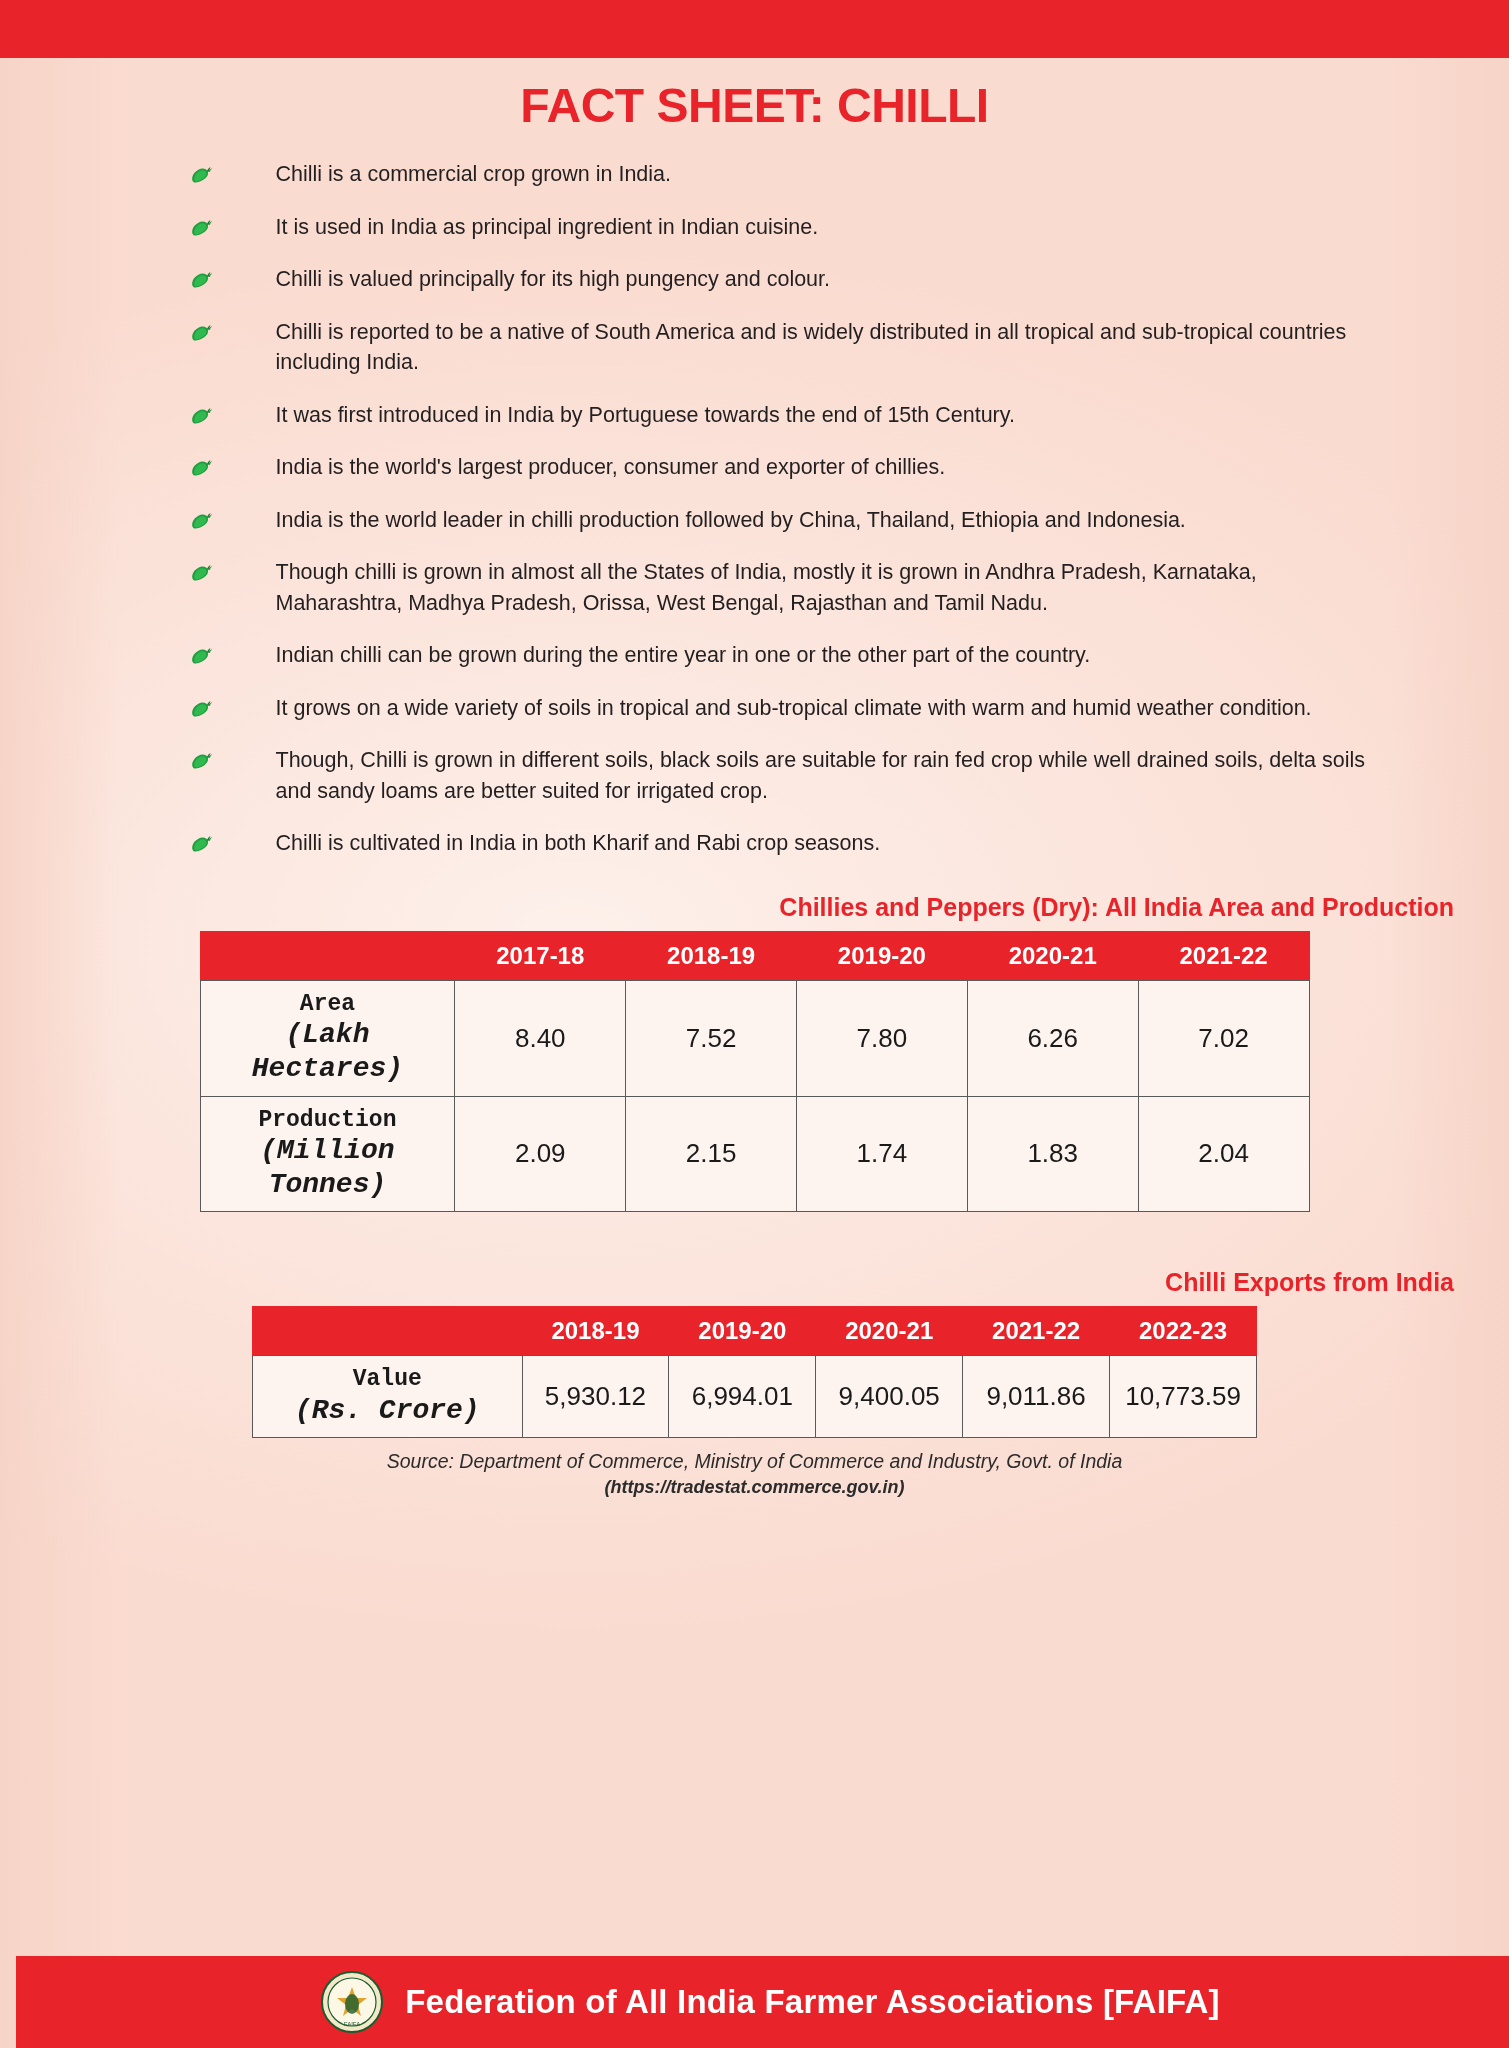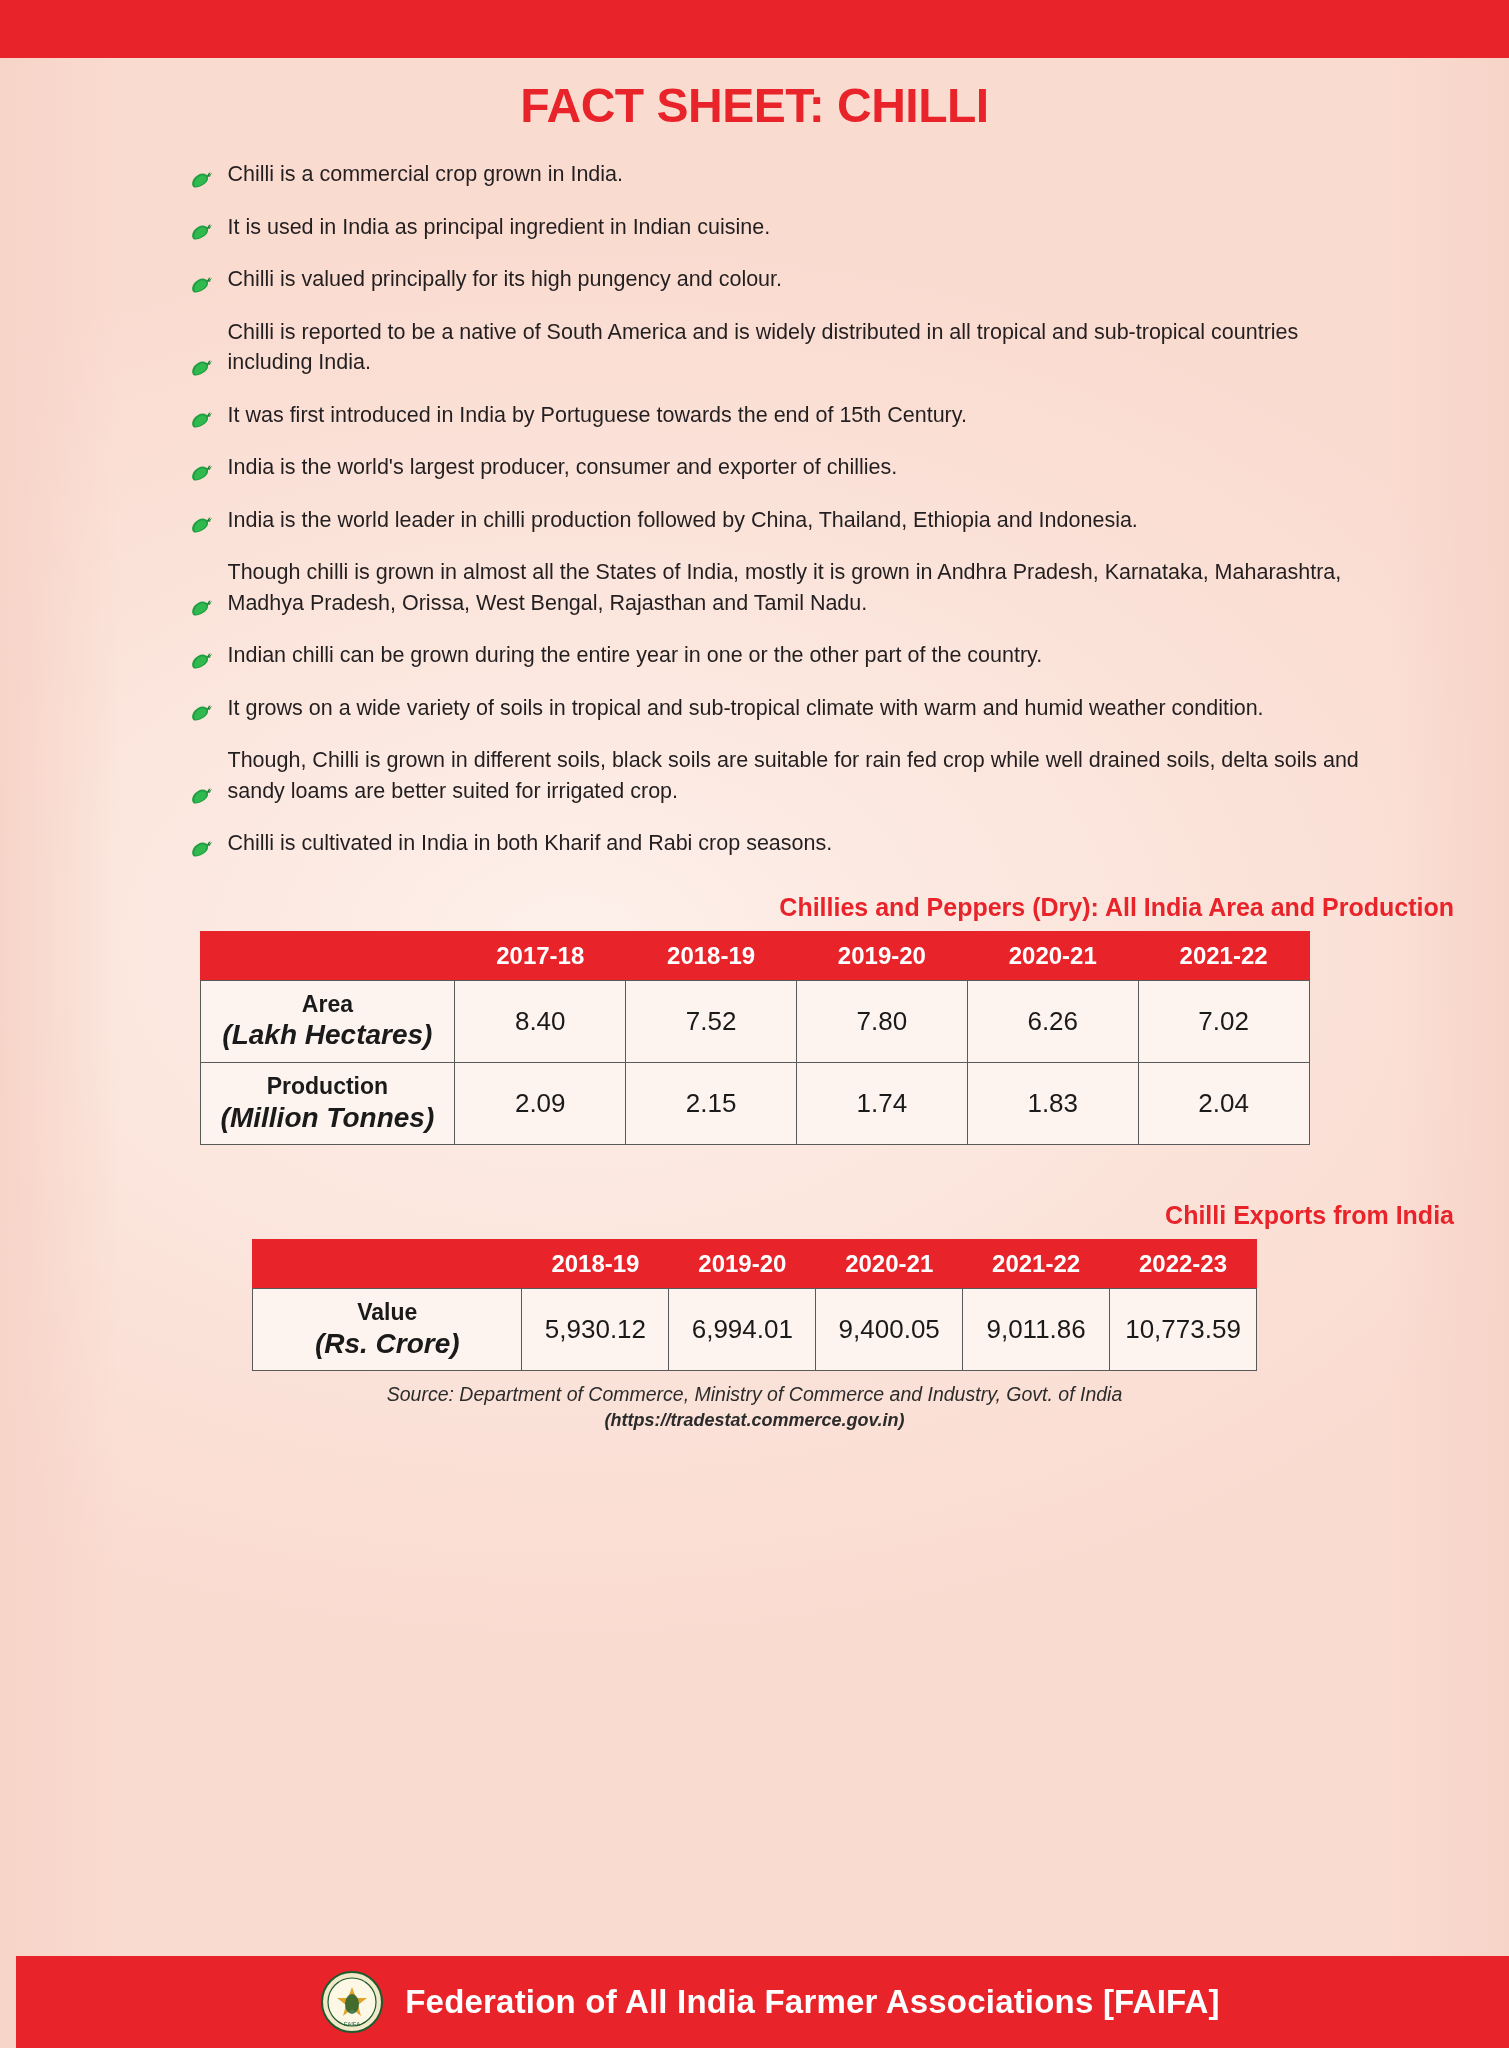--- a/index.html
+++ b/index.html
@@ -55,8 +55,9 @@
   }
   .bullet {
     display:flex;
-    align-items:flex-end;
+    align-items:flex-start;
     margin-bottom:22px;
+    gap:48px;
   }
   .bullet-icon {
     flex:0 0 40px;

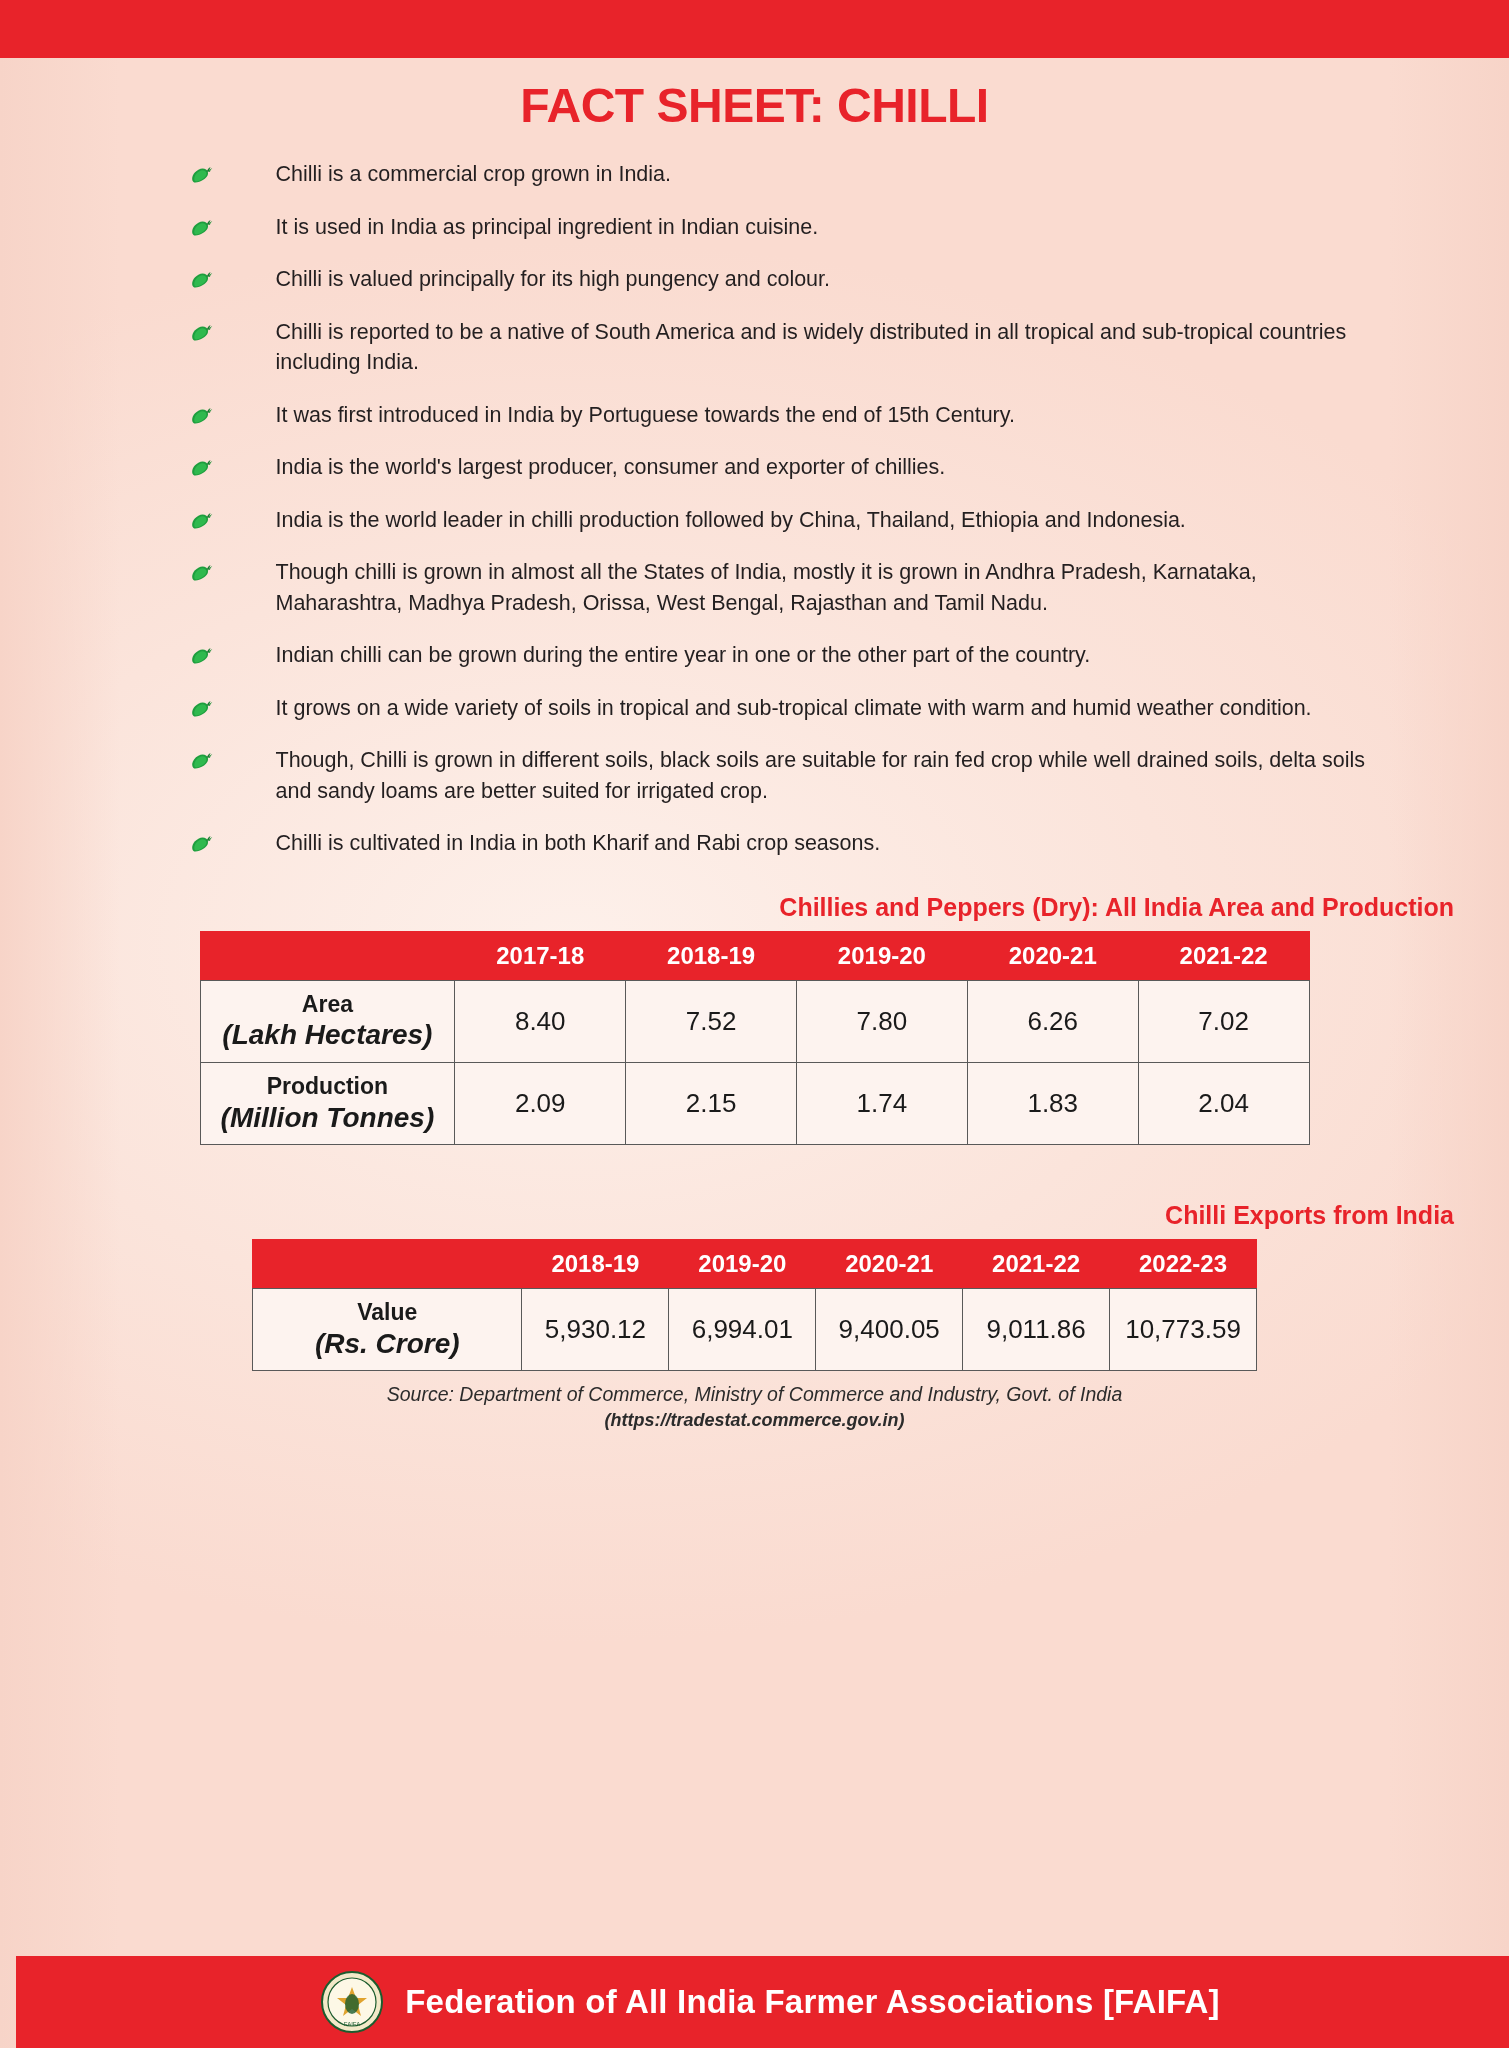--- a/index.html
+++ b/index.html
@@ -115,6 +115,7 @@
     font-weight:bold;
     line-height:1.2;
     padding:10px 16px;
+    font-family:Liberation Mono, monospace;
   }
   td.rowhdr .unit {
     display:block;

